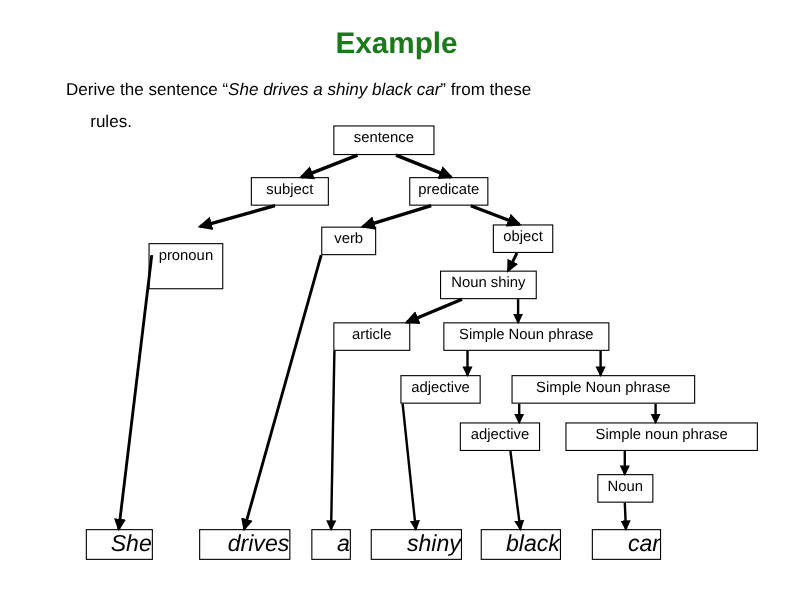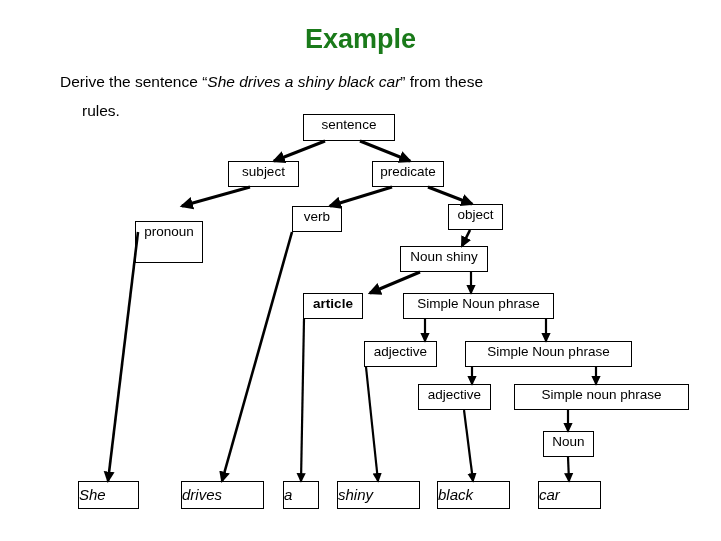--- a/index.html
+++ b/index.html
@@ -134,7 +134,7 @@
       <div class="nodebox" style="left: 292px; top: 206px; width: 50px; height: 26px;">verb</div>
       <div class="nodebox" style="left: 448px; top: 204px; width: 55px; height: 26px;">object</div>
       <div class="nodebox" style="left: 400px; top: 246px; width: 88px; height: 26px;">Noun shiny</div>
-      <div class="nodebox" style="left: 303px; top: 293px; width: 60px; height: 26px; font-weight: bold;">article</div>
+      <div class="nodebox" style="left: 303px; top: 293px; width: 70px; height: 26px;">article</div>
       <div class="nodebox" style="left: 403px; top: 293px; width: 151px; height: 26px;">Simple Noun phrase</div>
       <div class="nodebox" style="left: 364px; top: 341px; width: 73px; height: 26px;">adjective</div>
       <div class="nodebox" style="left: 465px; top: 341px; width: 167px; height: 26px;">Simple Noun phrase</div>

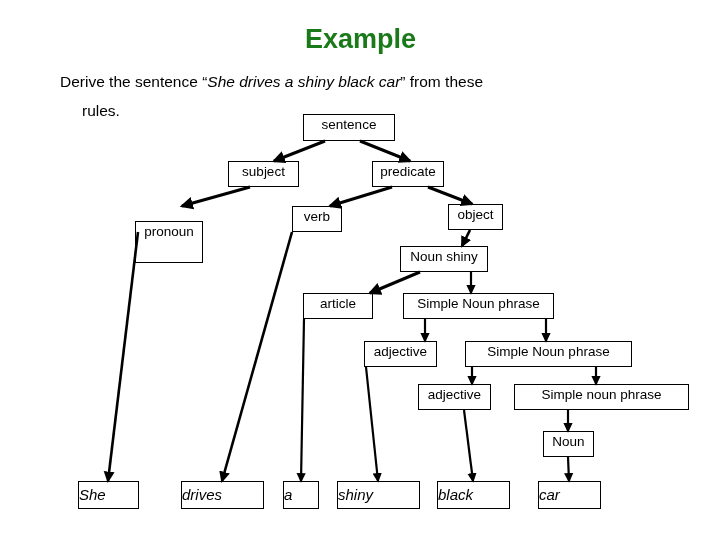--- a/index.html
+++ b/index.html
@@ -79,9 +79,9 @@
     background: transparent;
     font-family: "Liberation Sans", sans-serif;
     font-style: italic;
-    font-size: 15px;
+    font-size: 21px;
     color: #000000;
-    text-align: left;
+    text-align: right;
     line-height: 26px;
   }
 </style>

